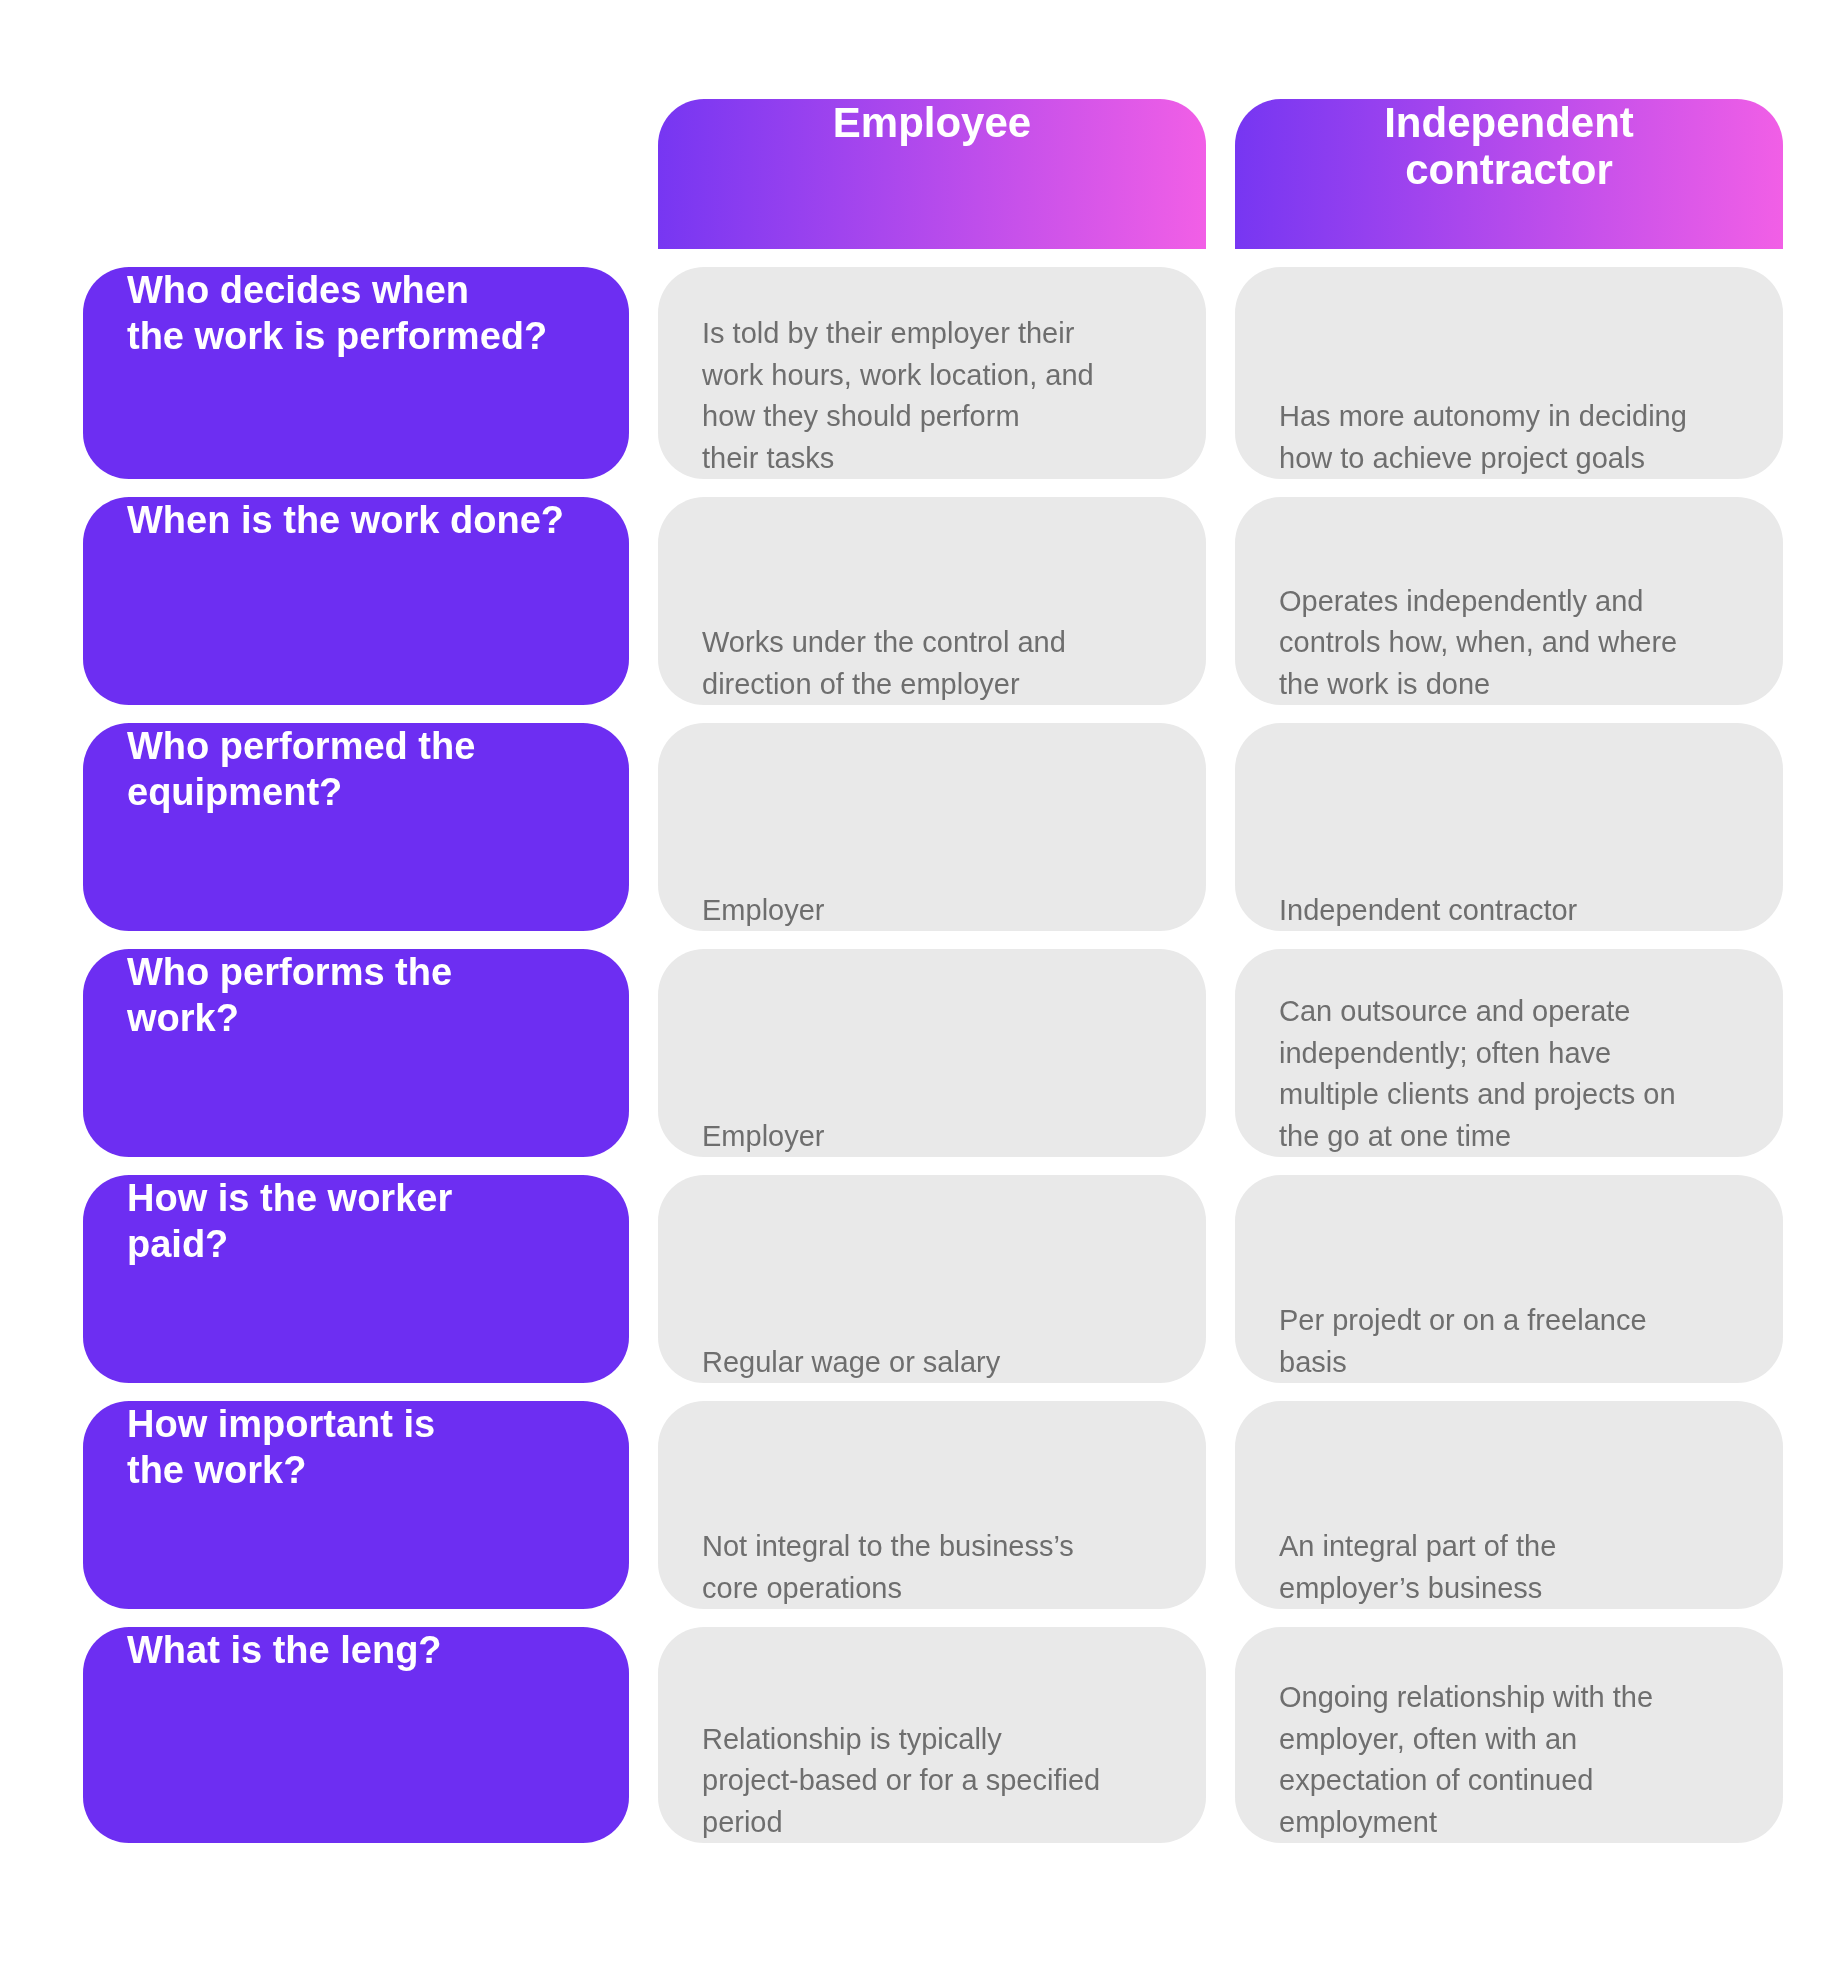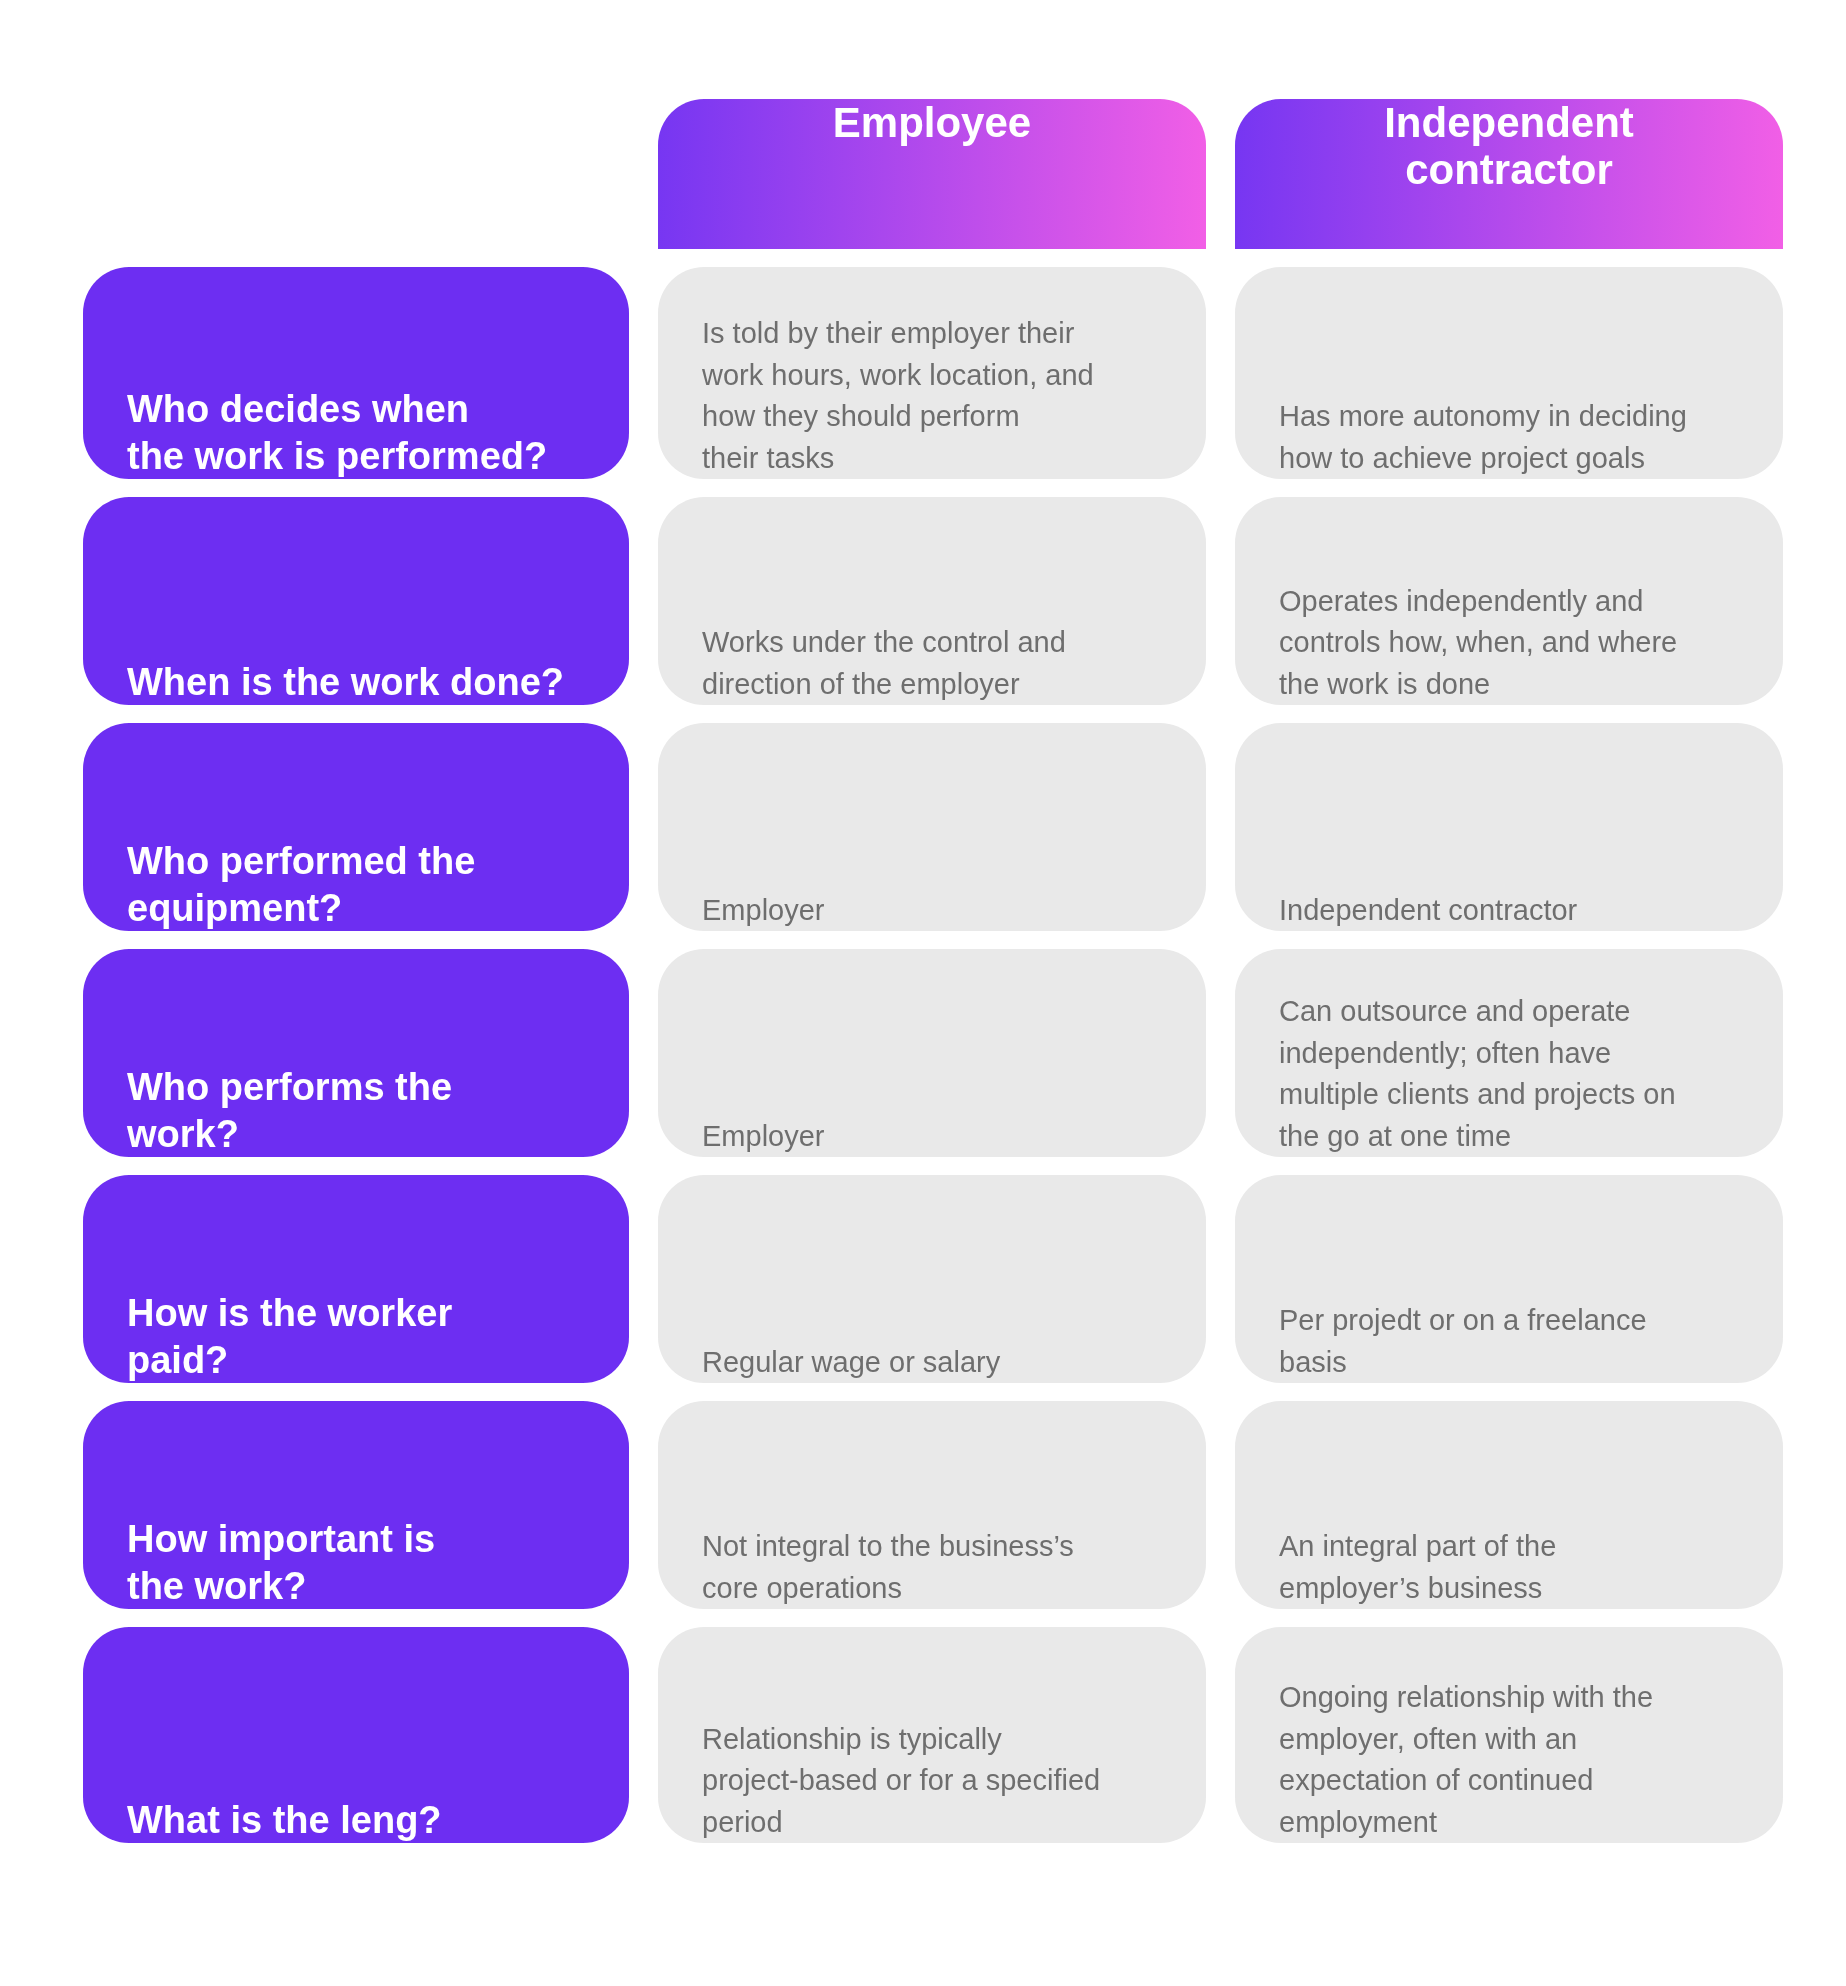--- a/index.html
+++ b/index.html
@@ -48,7 +48,7 @@
     border-radius: 46px;
     color: #ffffff;
     display: flex;
-    align-items: flex-end;
+    align-items: flex-start;
     padding: 0 28px 0 44px;
     font-size: 38px;
     font-weight: 700;

